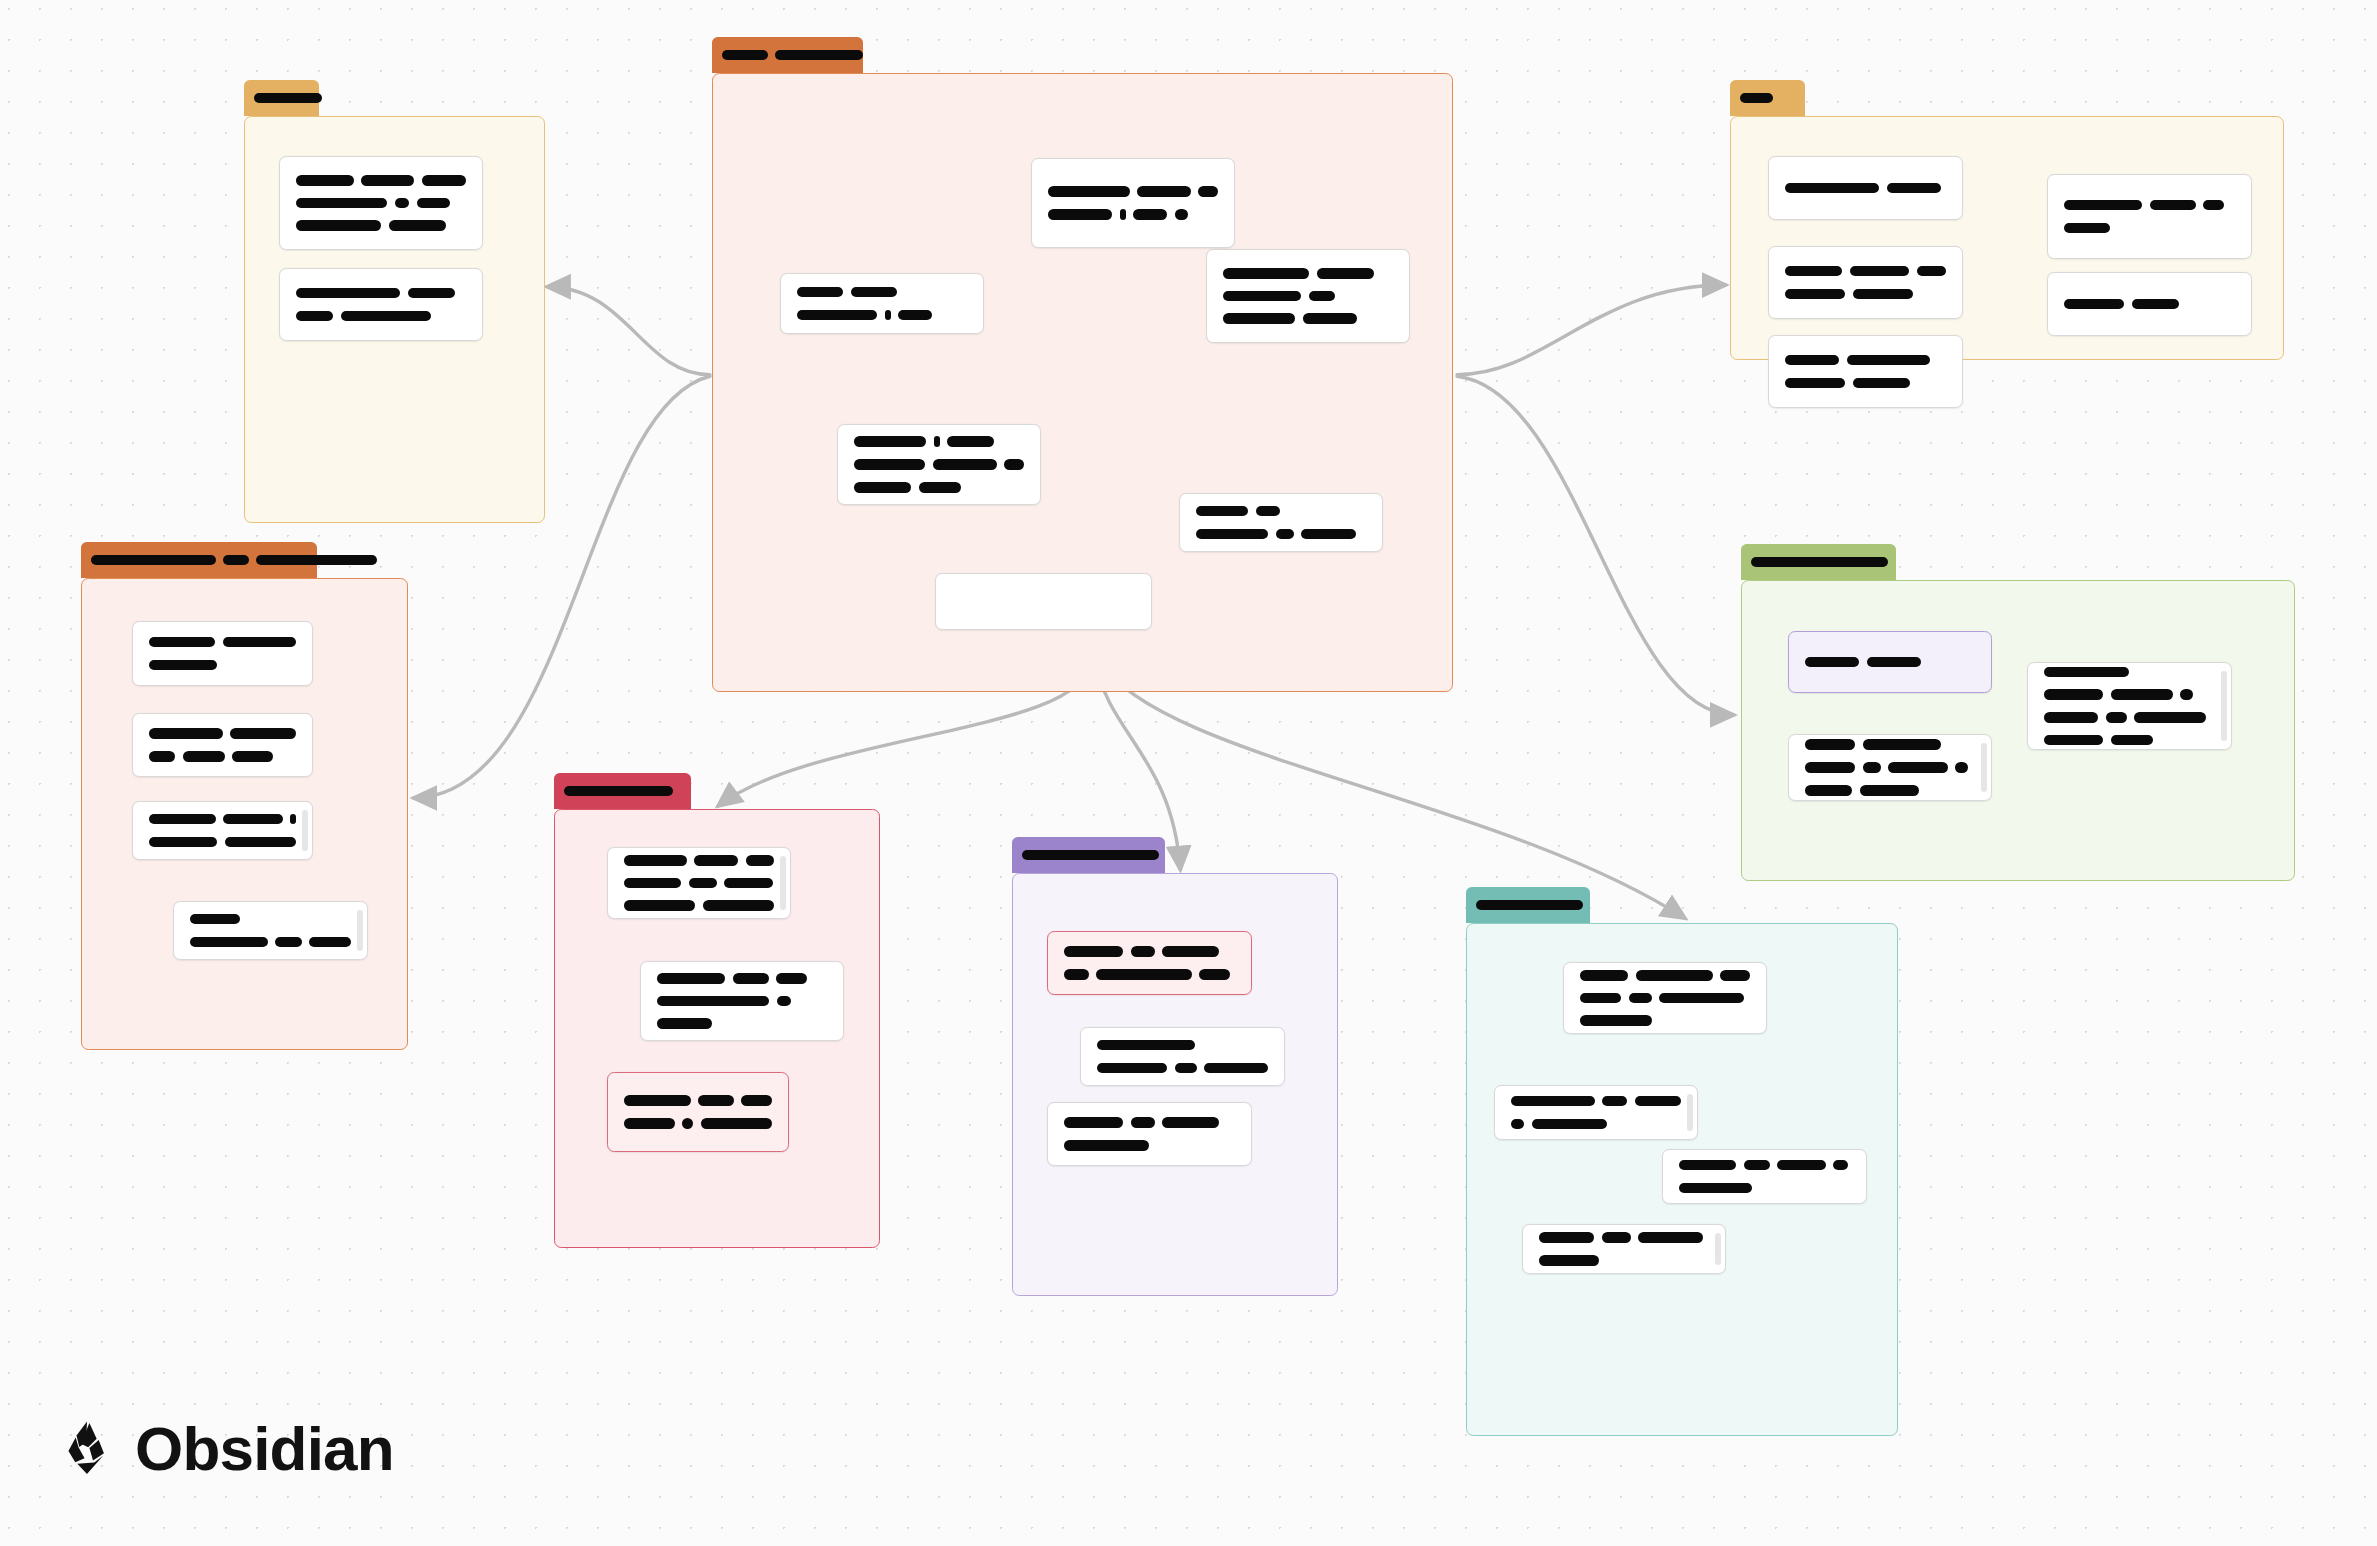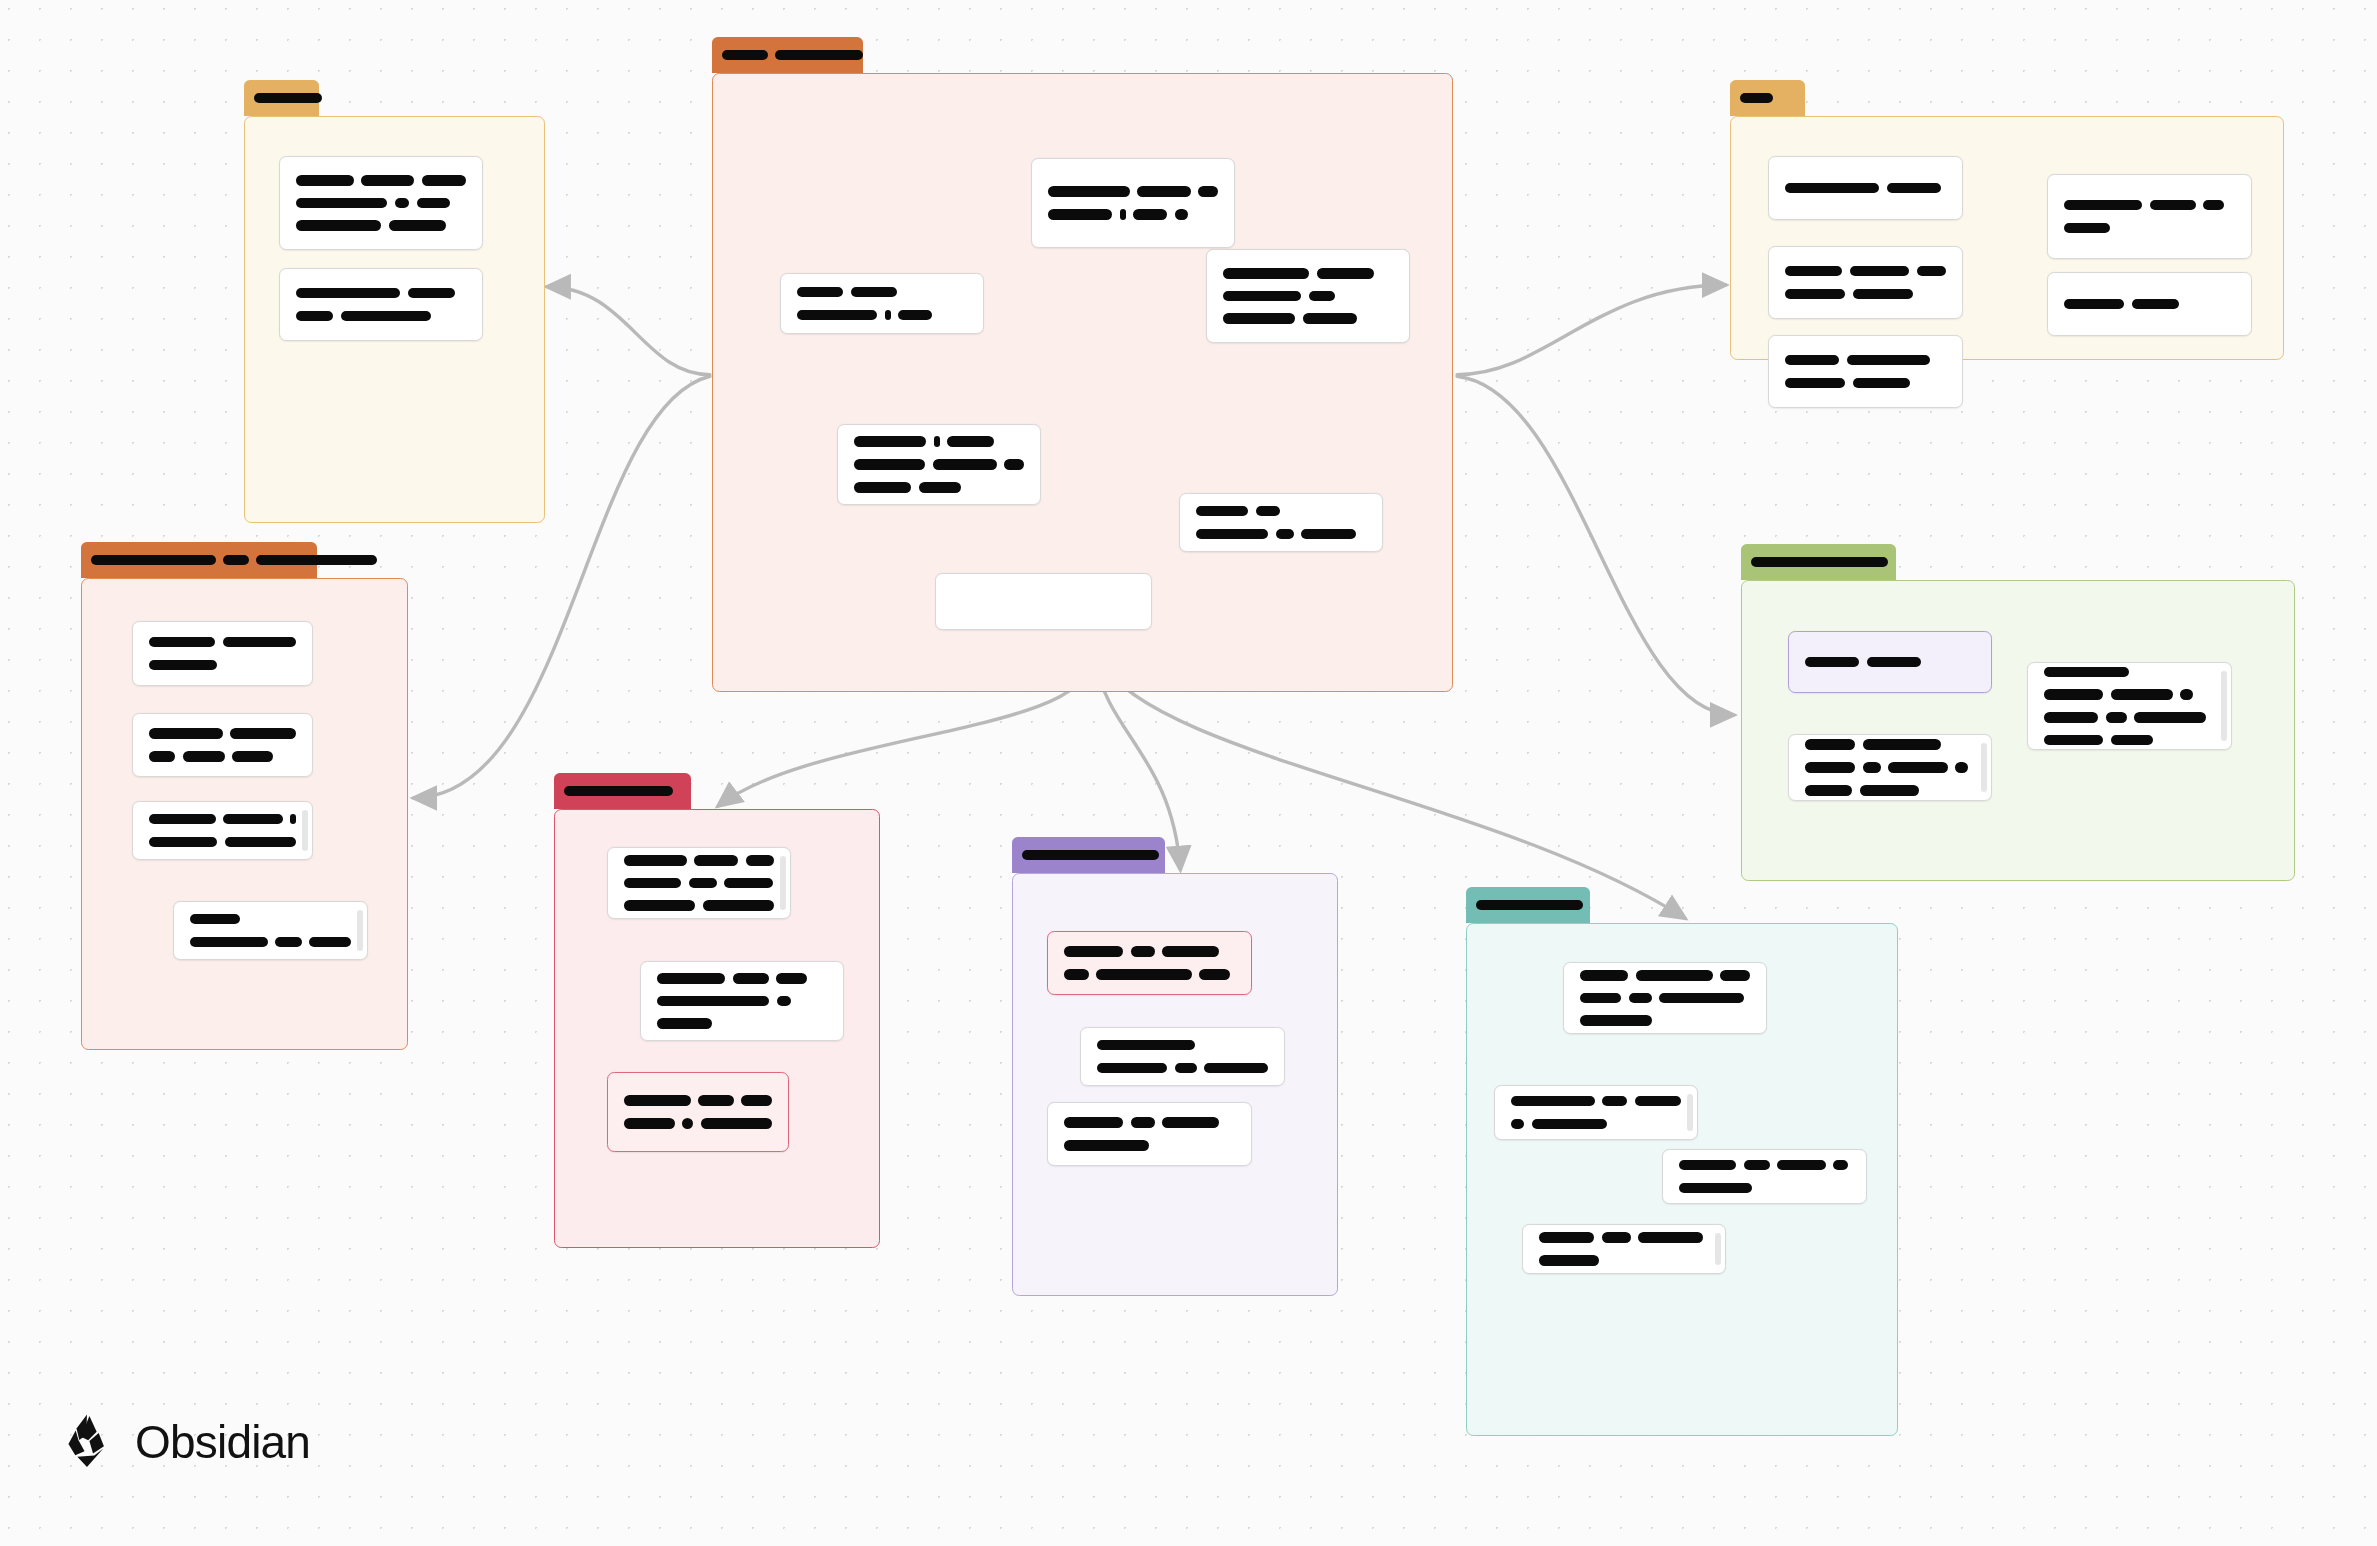--- a/index.html
+++ b/index.html
@@ -69,7 +69,7 @@
   
   #logo { position:absolute; left:64px; top:1413px; display:flex; align-items:center; gap:21px; }
   #logo .mark { width:50px; height:57px; }
-  #logo .word { font-size:46px; font-weight:400; color:#121212; letter-spacing:-0.8px;
+  #logo .word { font-size:62px; font-weight:700; color:#121212; letter-spacing:-0.8px;
                 font-family:"Liberation Sans", sans-serif; }
 </style>
 </head>

